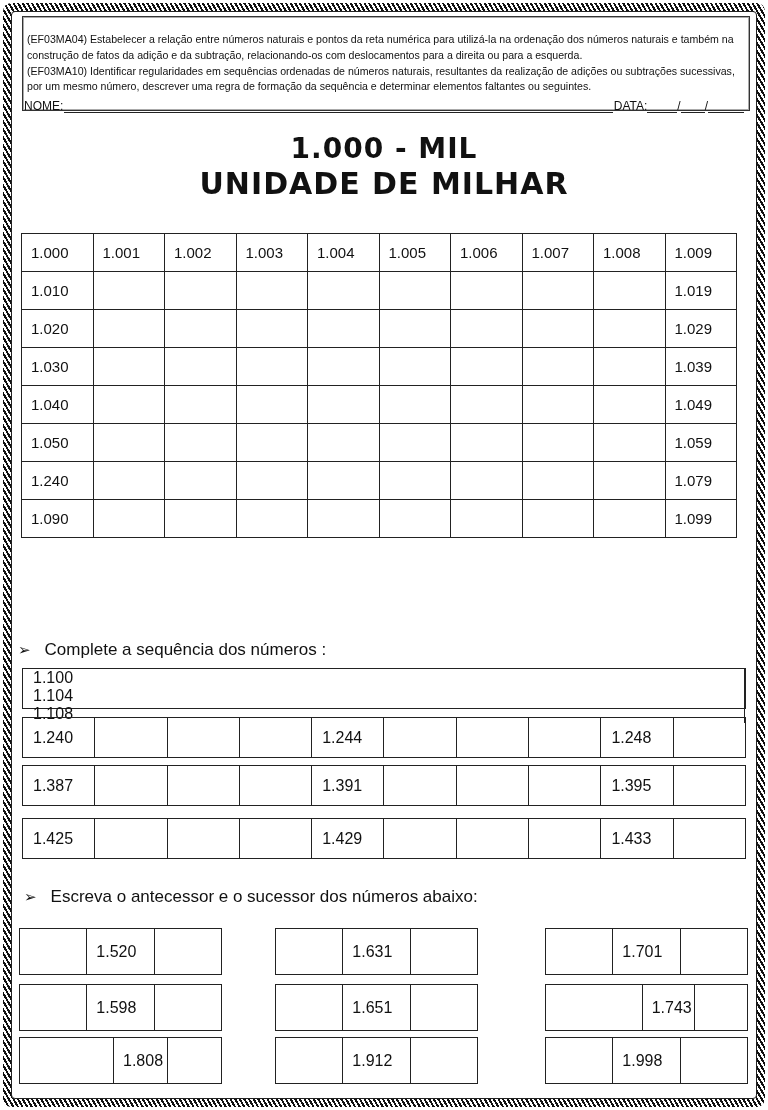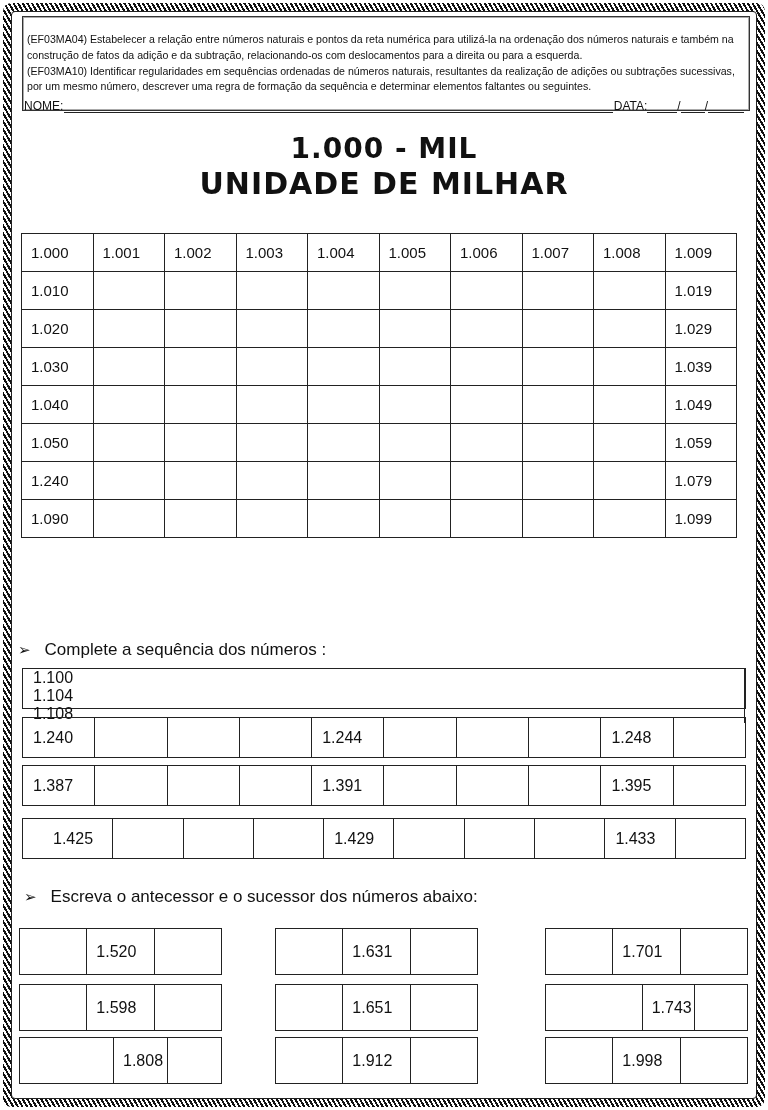--- a/index.html
+++ b/index.html
@@ -218,7 +218,7 @@
       <div class="cell">1.395</div>
       <div class="cell"></div>
     </div>
-    <div class="seq-row" style="top: 818px; padding-left: 20px;">
+    <div class="seq-row" style="top: 818px;">
       <div class="cell">1.425</div>
       <div class="cell"></div>
       <div class="cell"></div>

